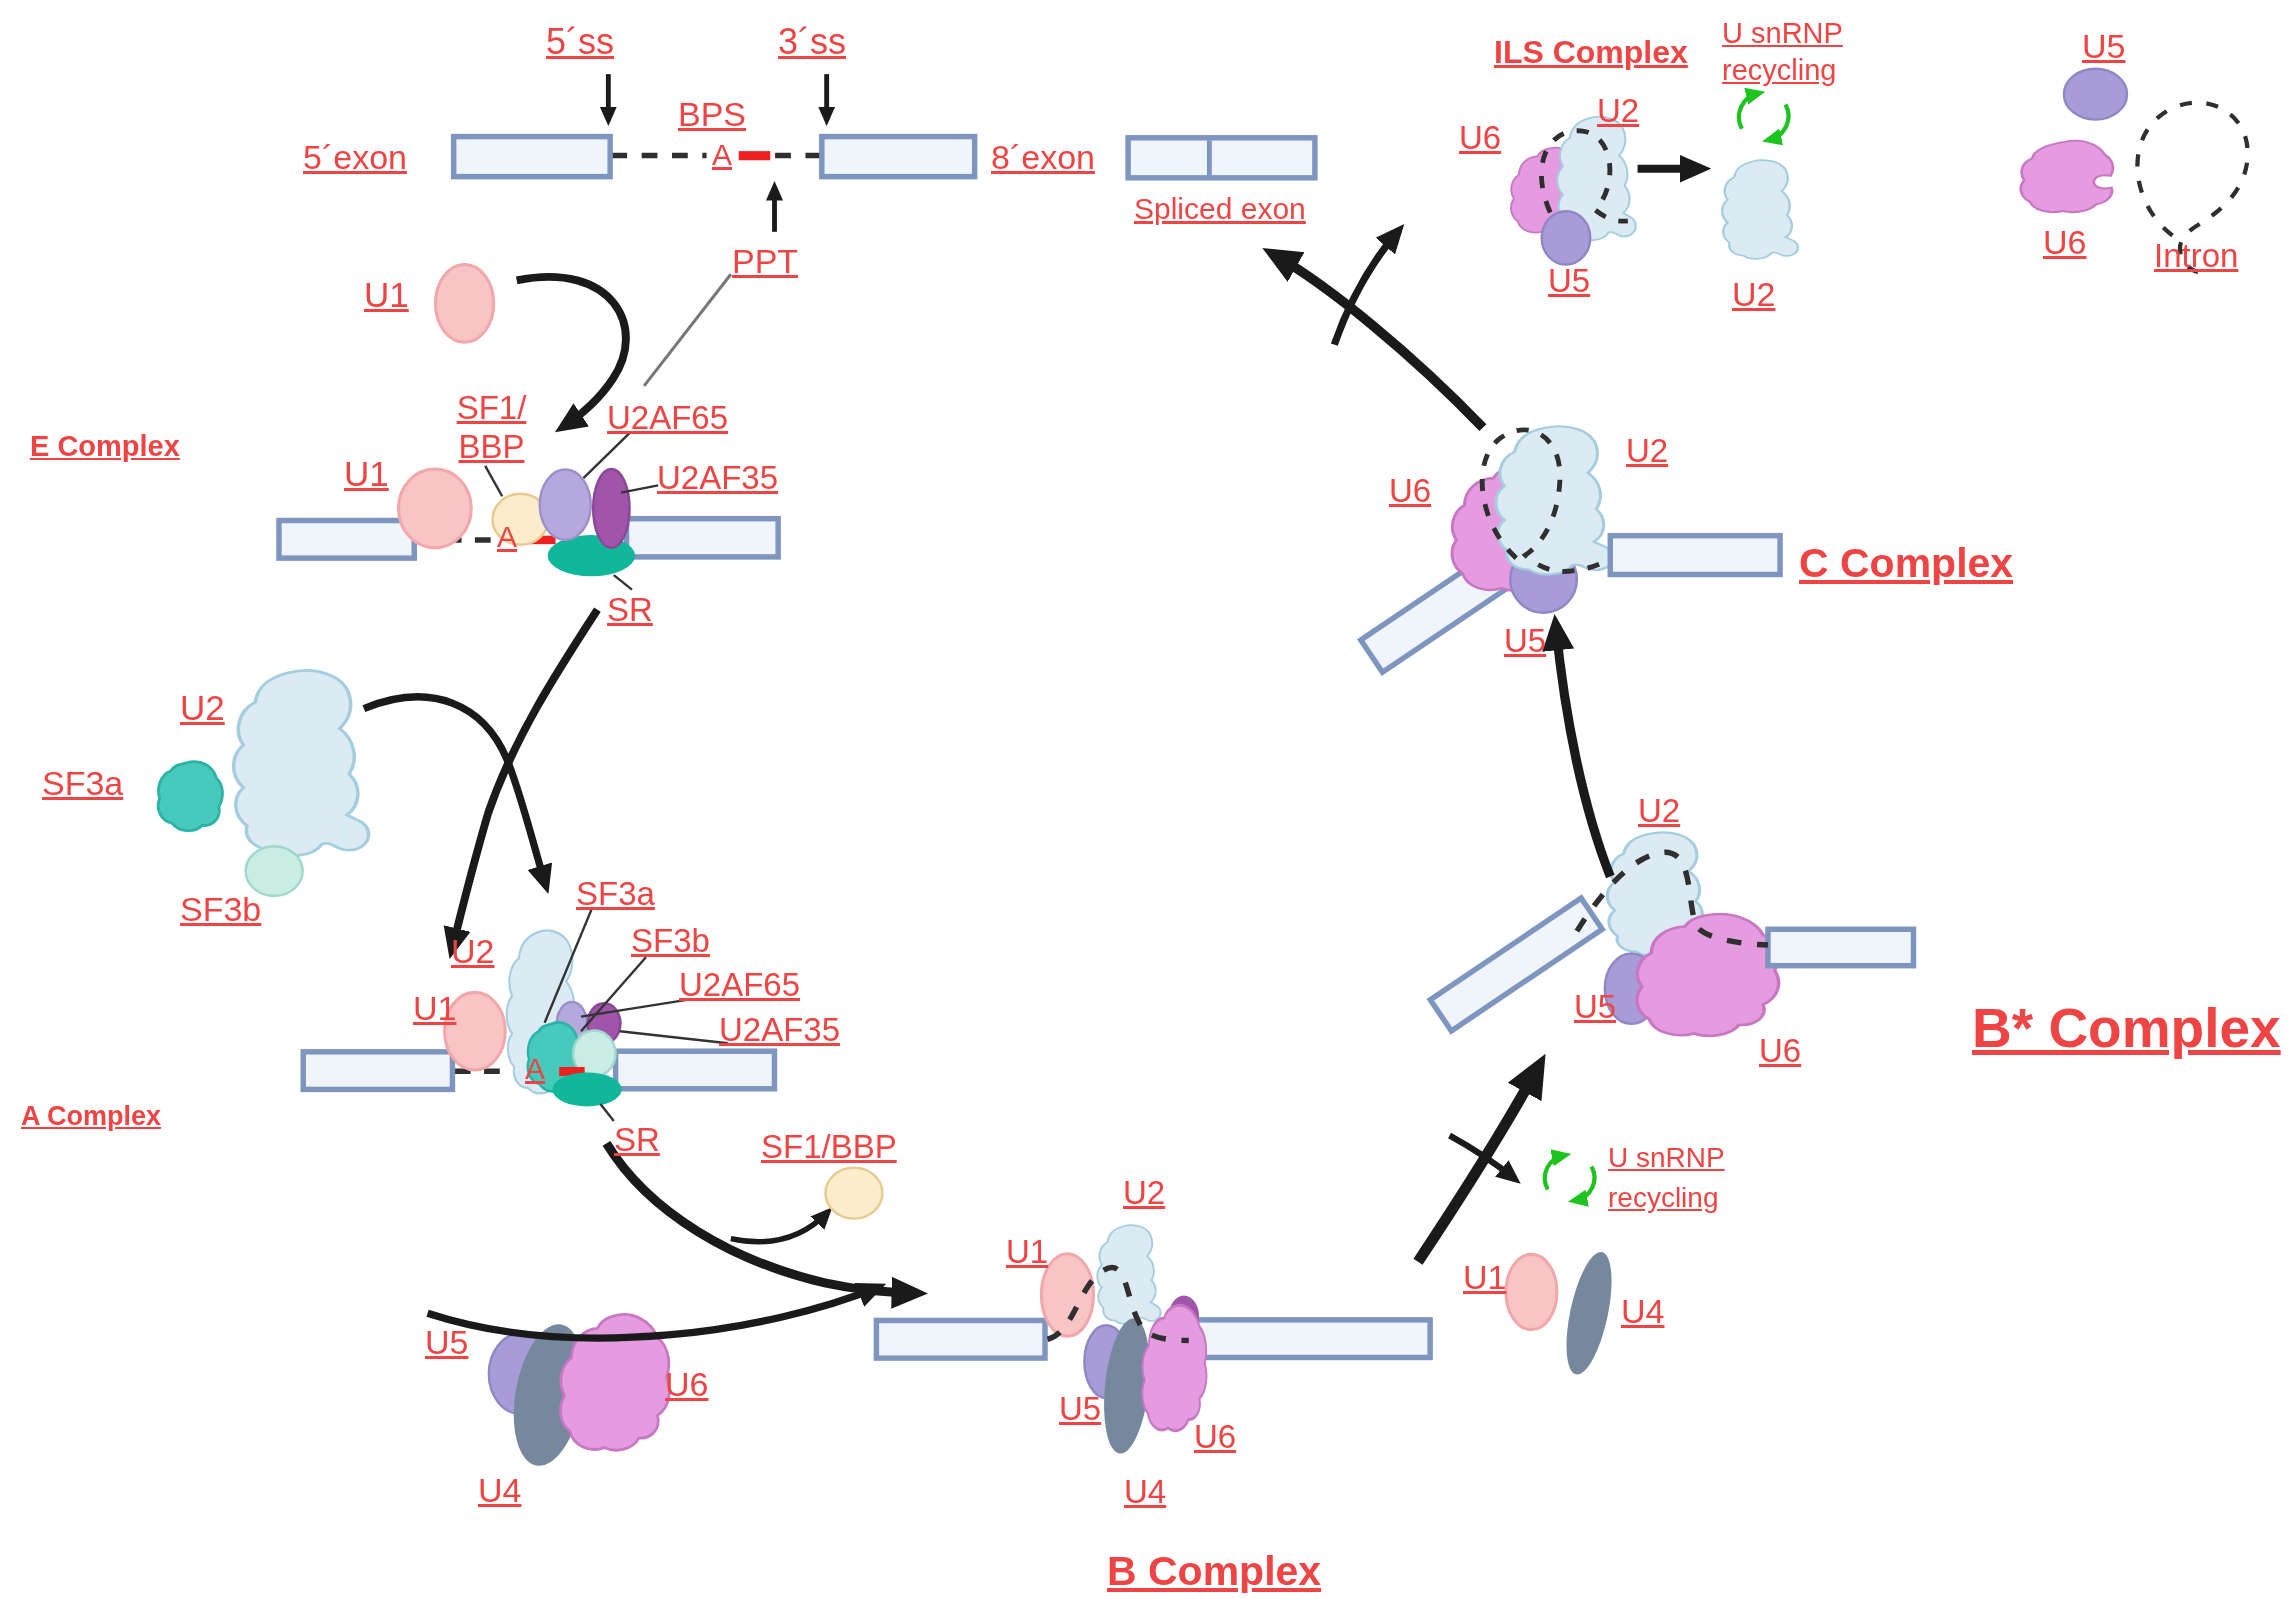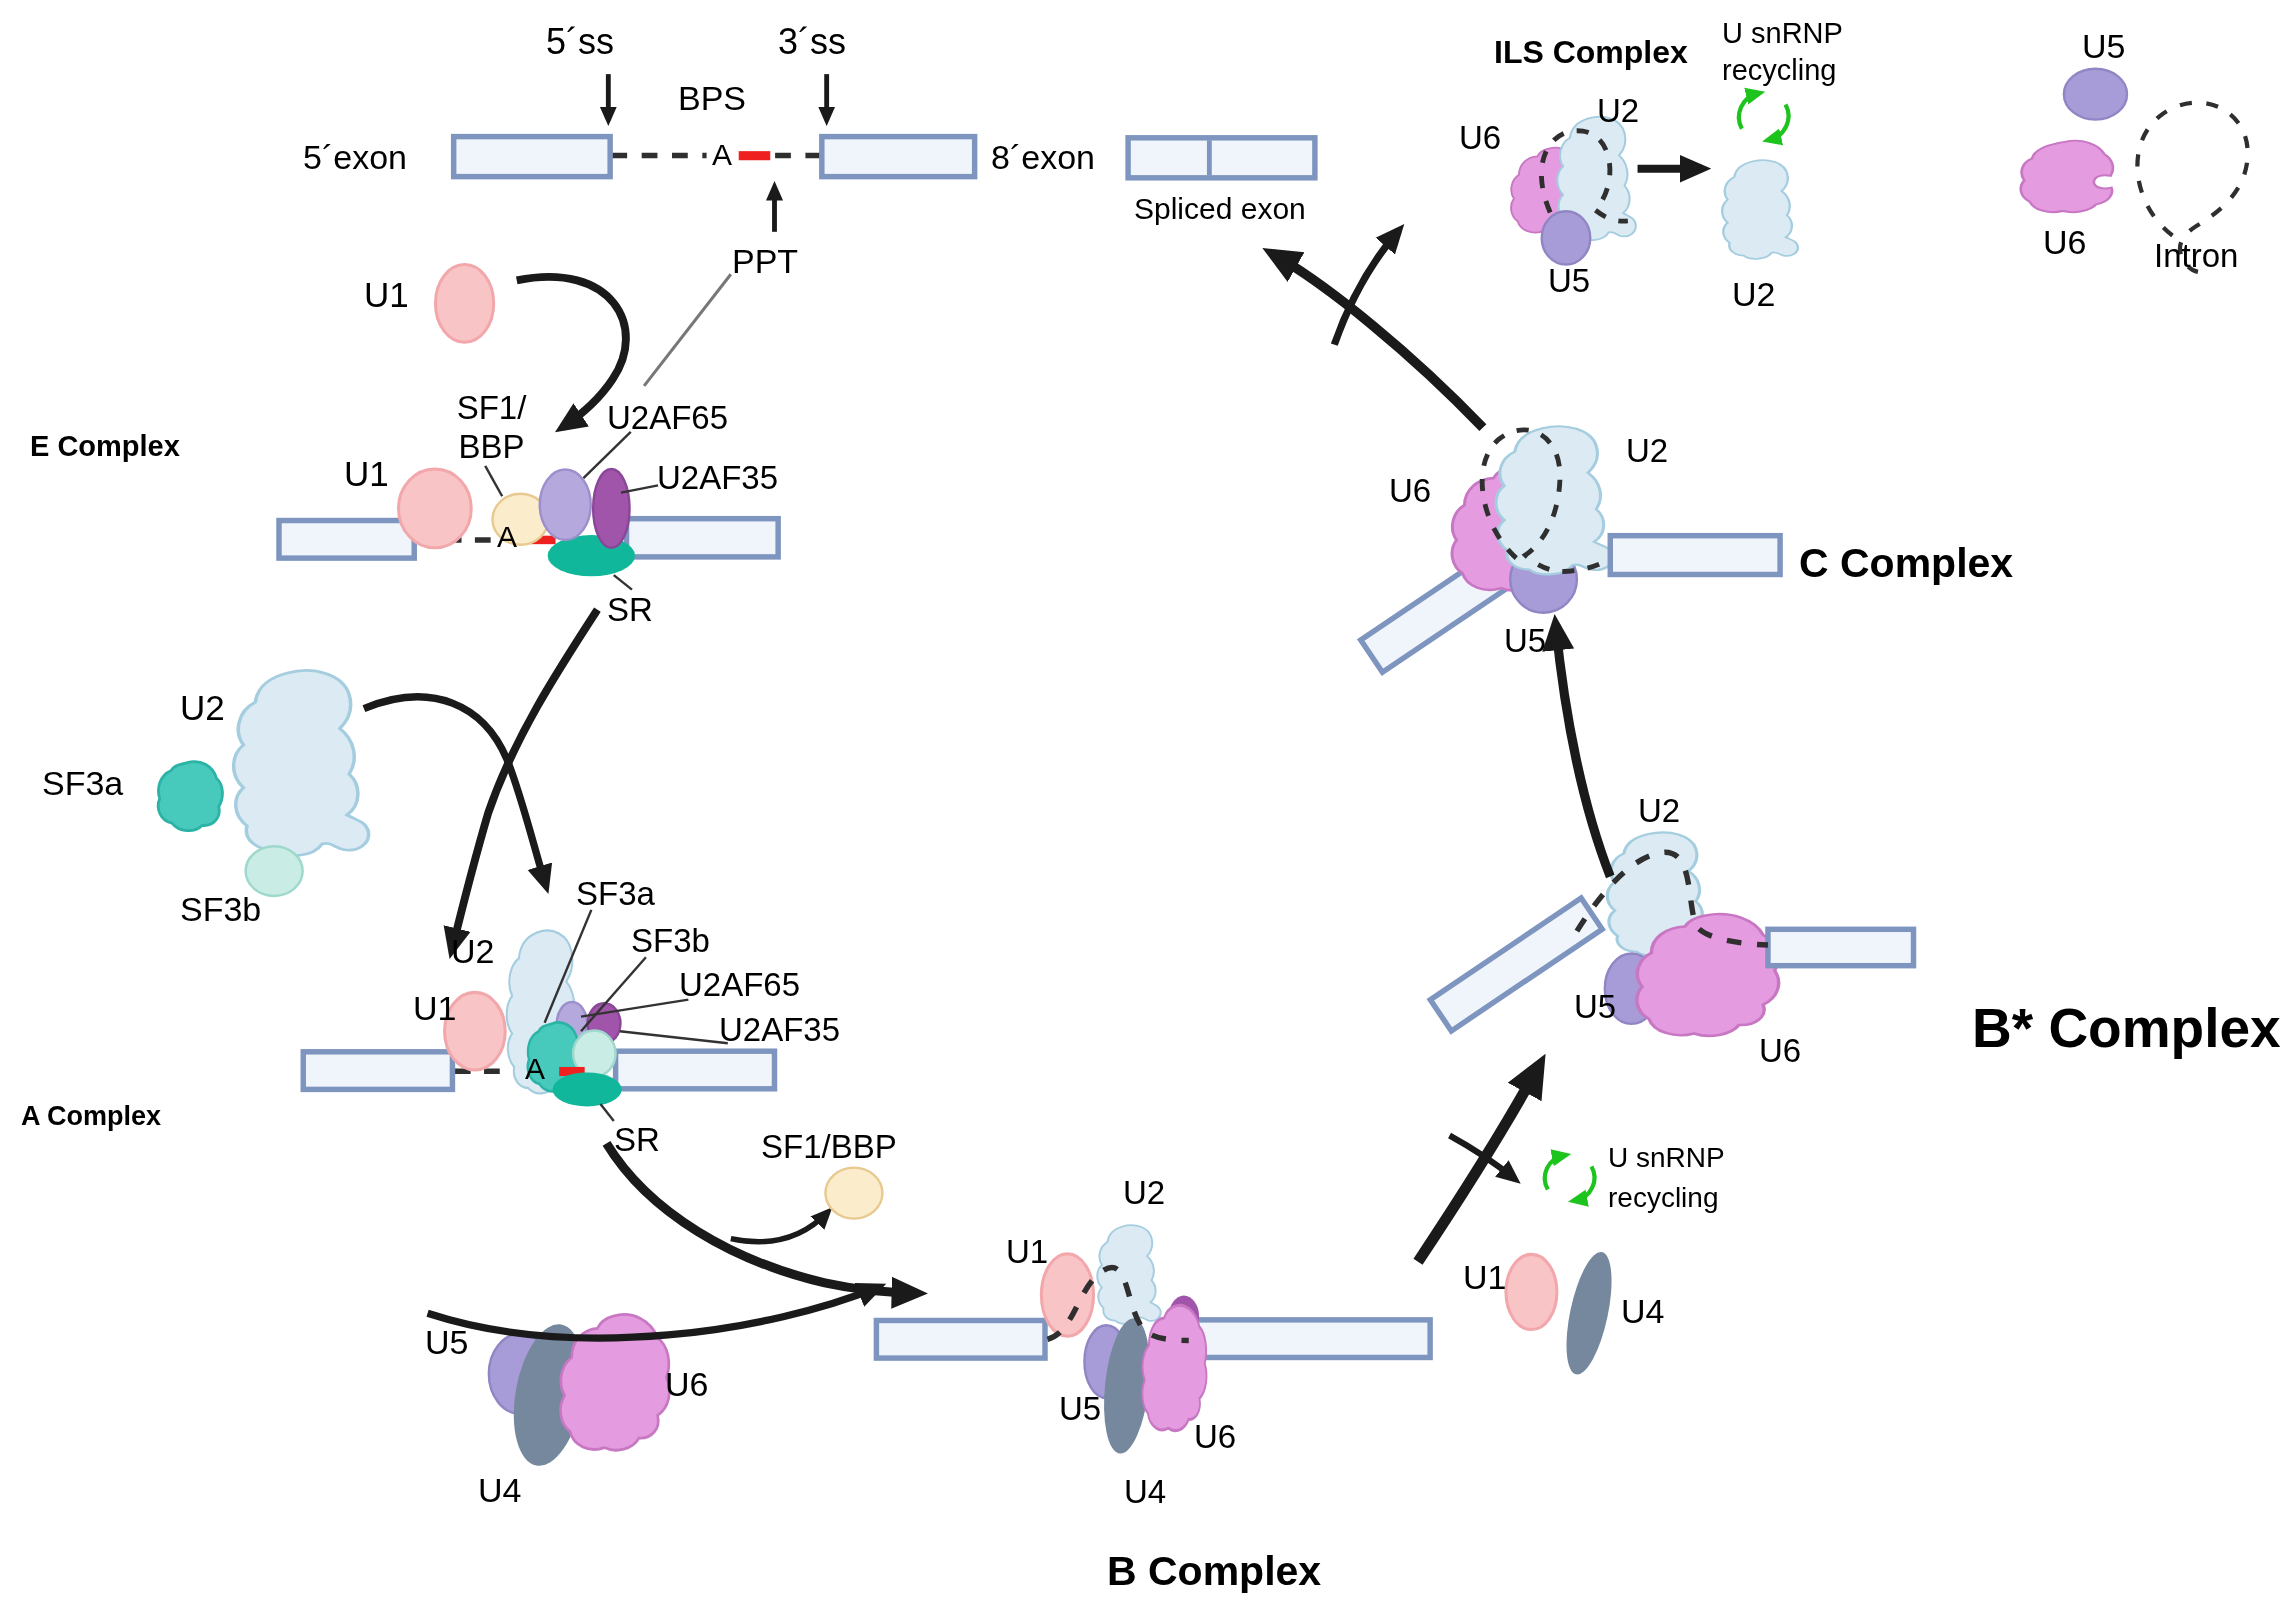--- a/index.html
+++ b/index.html
@@ -13,11 +13,12 @@
   .art{position:absolute;left:0;top:0;}
   .lbl{
     position:absolute;
-    color:#000000;
+    color:#ef4444;
     font-size:33px;
     line-height:1.18;
     white-space:pre-line;
     letter-spacing:0px;
+    text-decoration:underline;
   }
   .title{font-weight:700;font-size:40px;}
   .fs46{font-size:28px;line-height:1.42;}

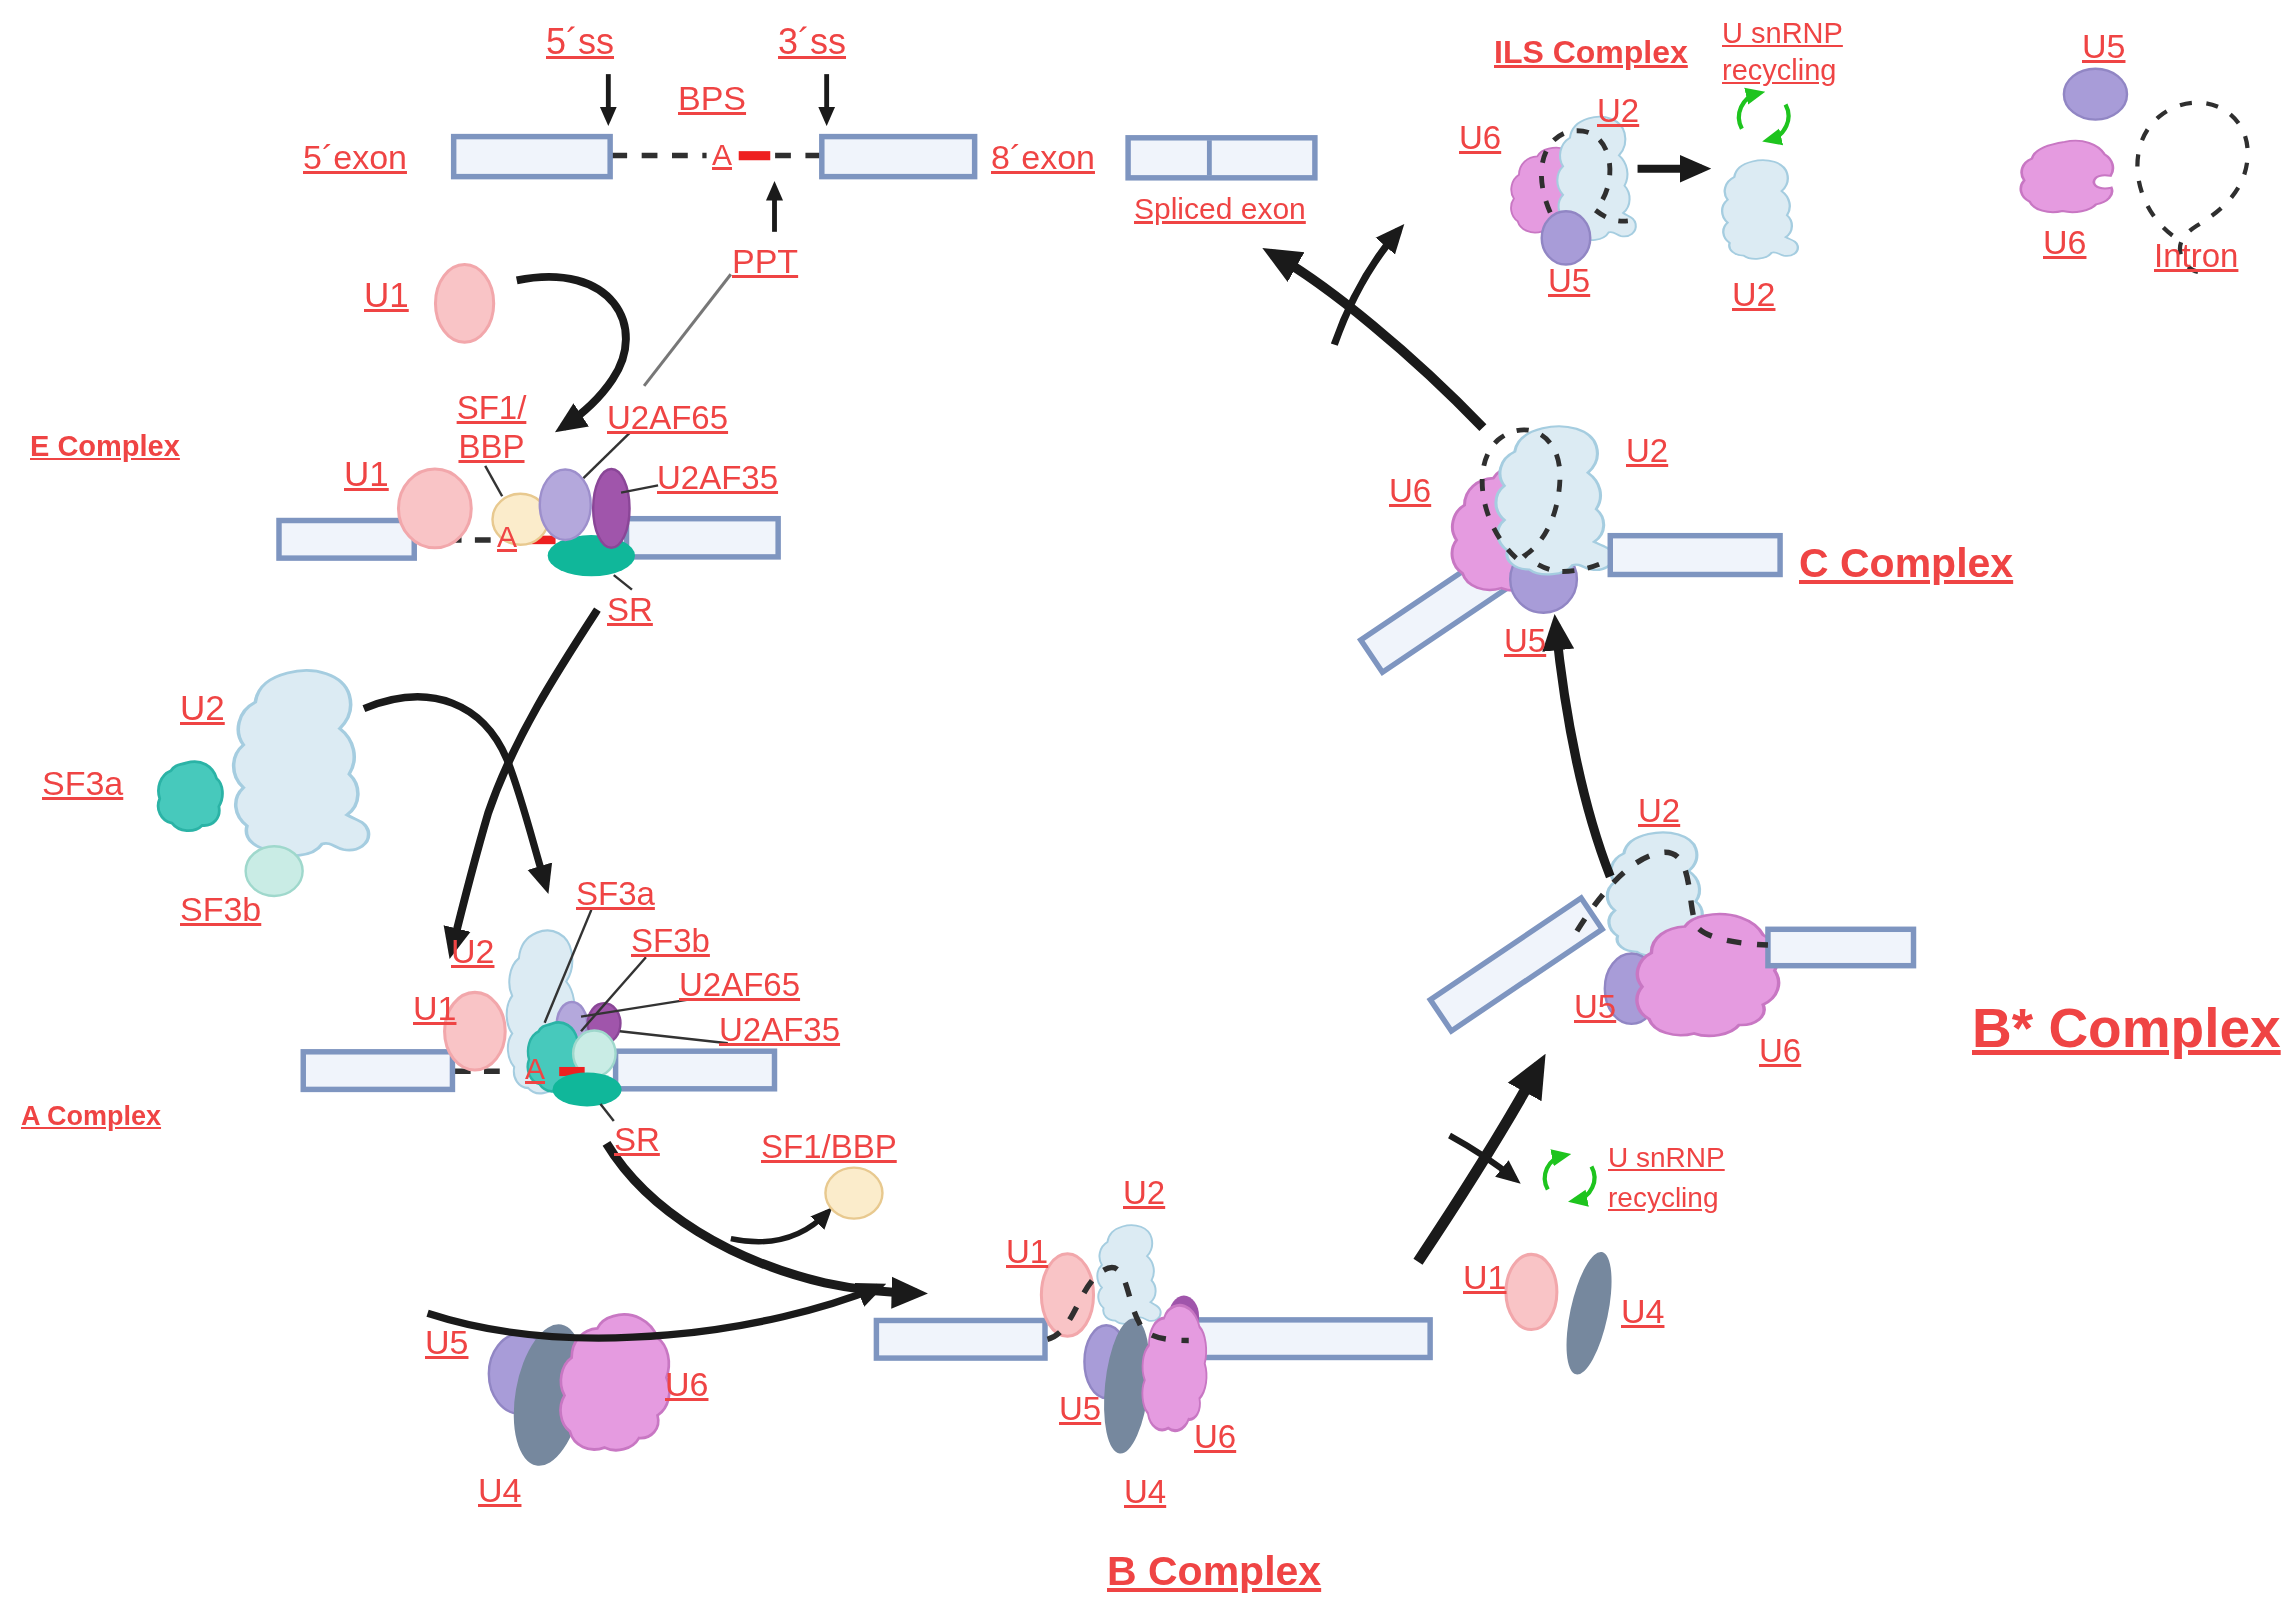--- a/index.html
+++ b/index.html
@@ -197,7 +197,7 @@
 
 <div class="lbl fs60" style="left:546px;top:20.6px;">5´ss</div>
 <div class="lbl fs60" style="left:778px;top:20.6px;">3´ss</div>
-<div class="lbl fs56" style="left:678px;top:78px;text-align:center;">BPS</div>
+<div class="lbl fs56" style="left:678px;top:94px;text-align:center;">BPS</div>
 <div class="lbl fs56" style="left:303px;top:137px;">5´exon</div>
 <div class="lbl fs50" style="left:712px;top:137px;">A</div>
 <div class="lbl fs56" style="left:991px;top:137px;">8´exon</div>

